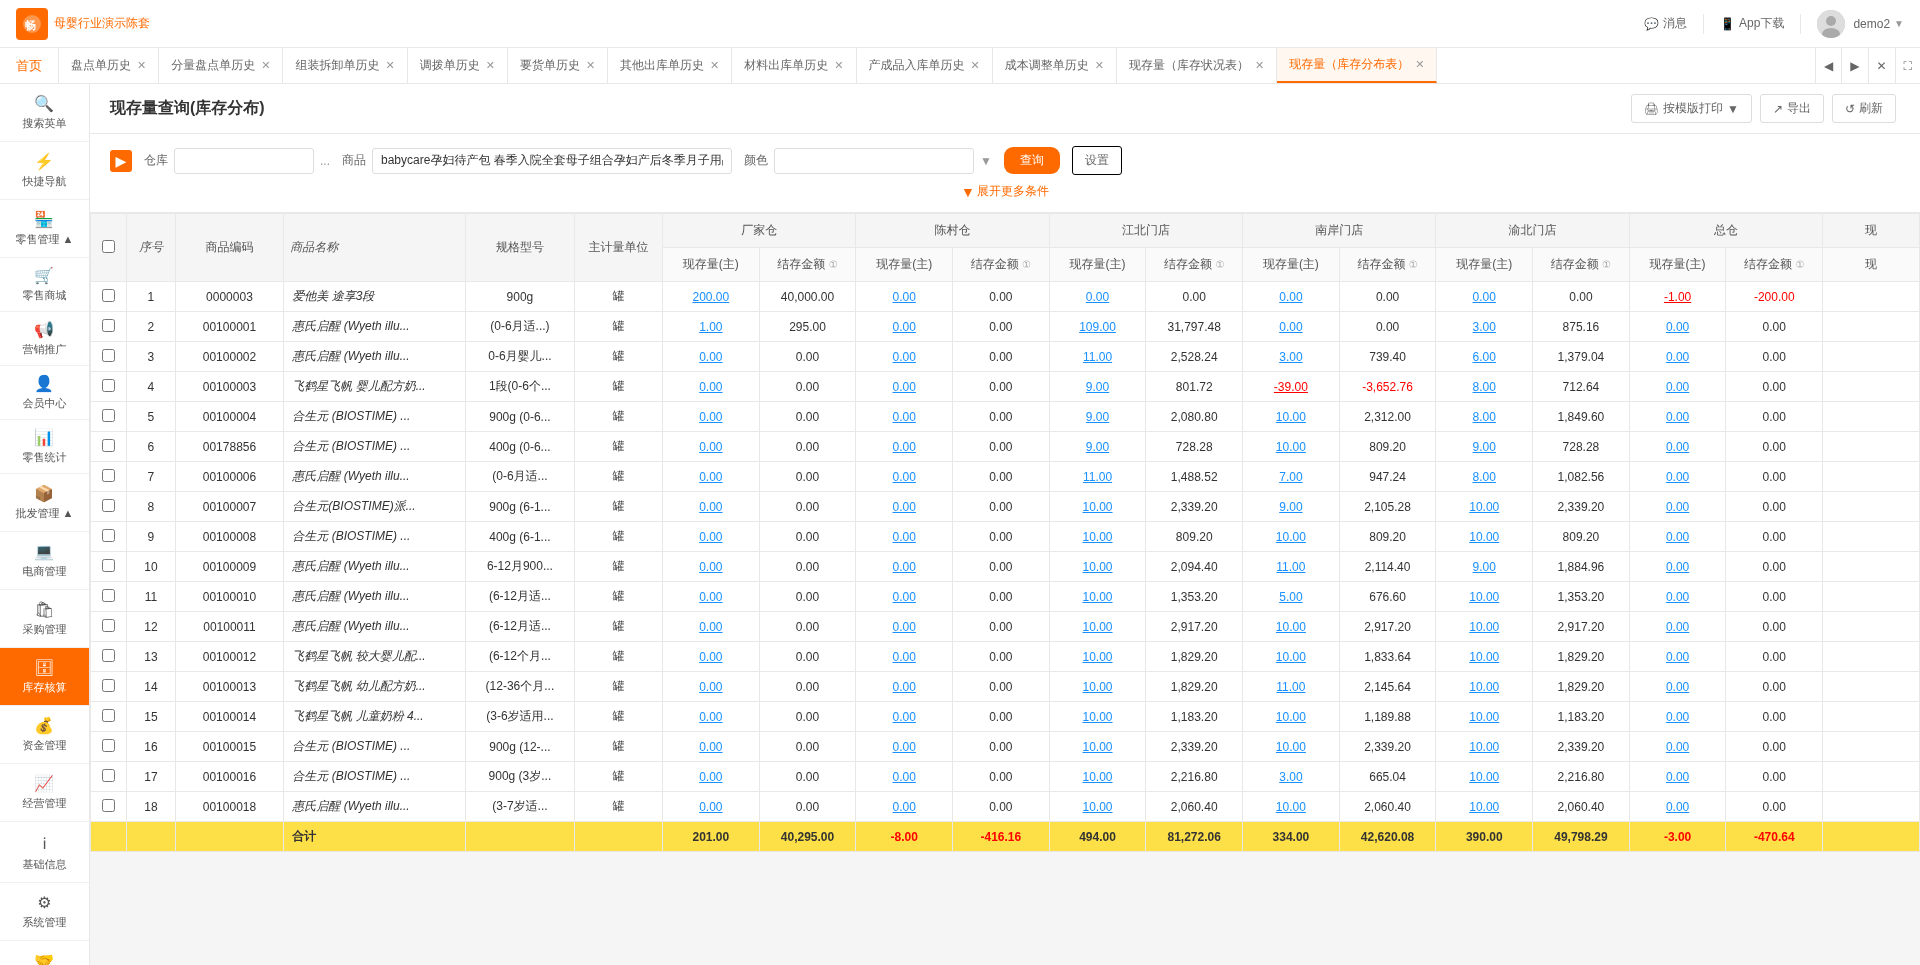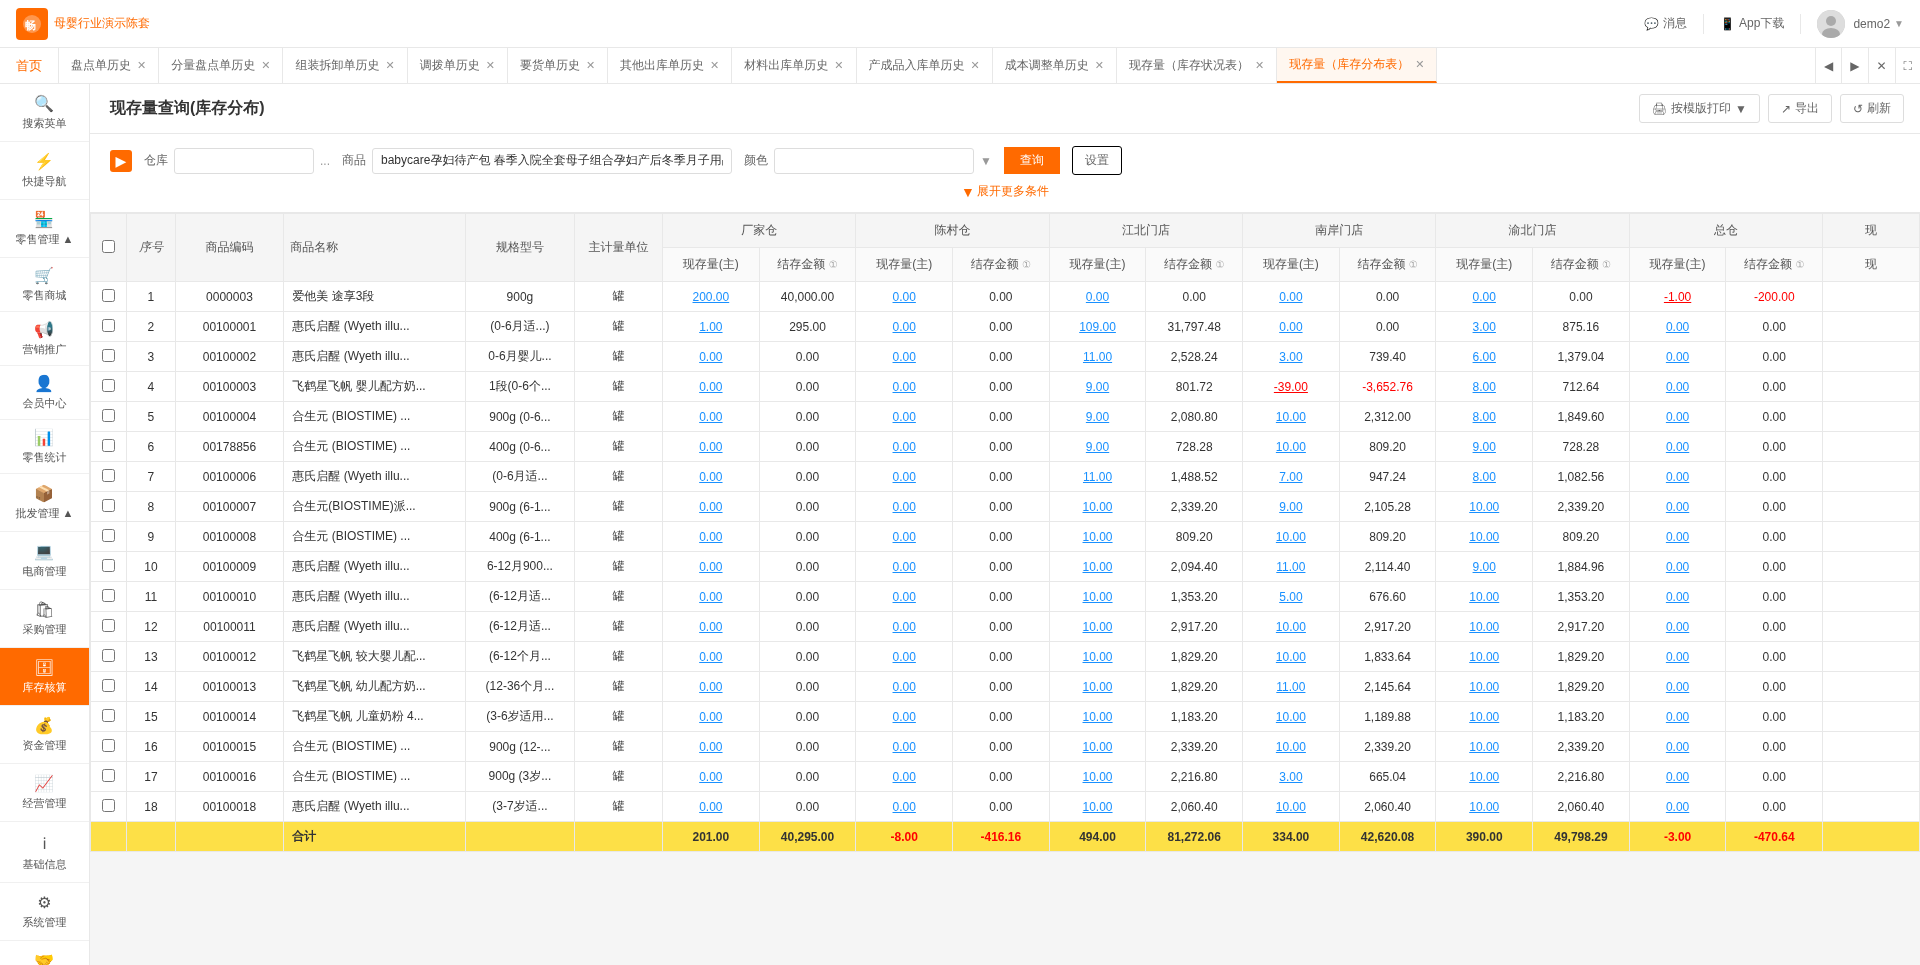--- a/index.html
+++ b/index.html
@@ -109,7 +109,7 @@
     
     .page-header {
       background: #fff;
-      padding: 10px 16px 0 20px;
+      padding: 10px 24px 0 20px;
       display: flex;
       align-items: center;
       justify-content: space-between;

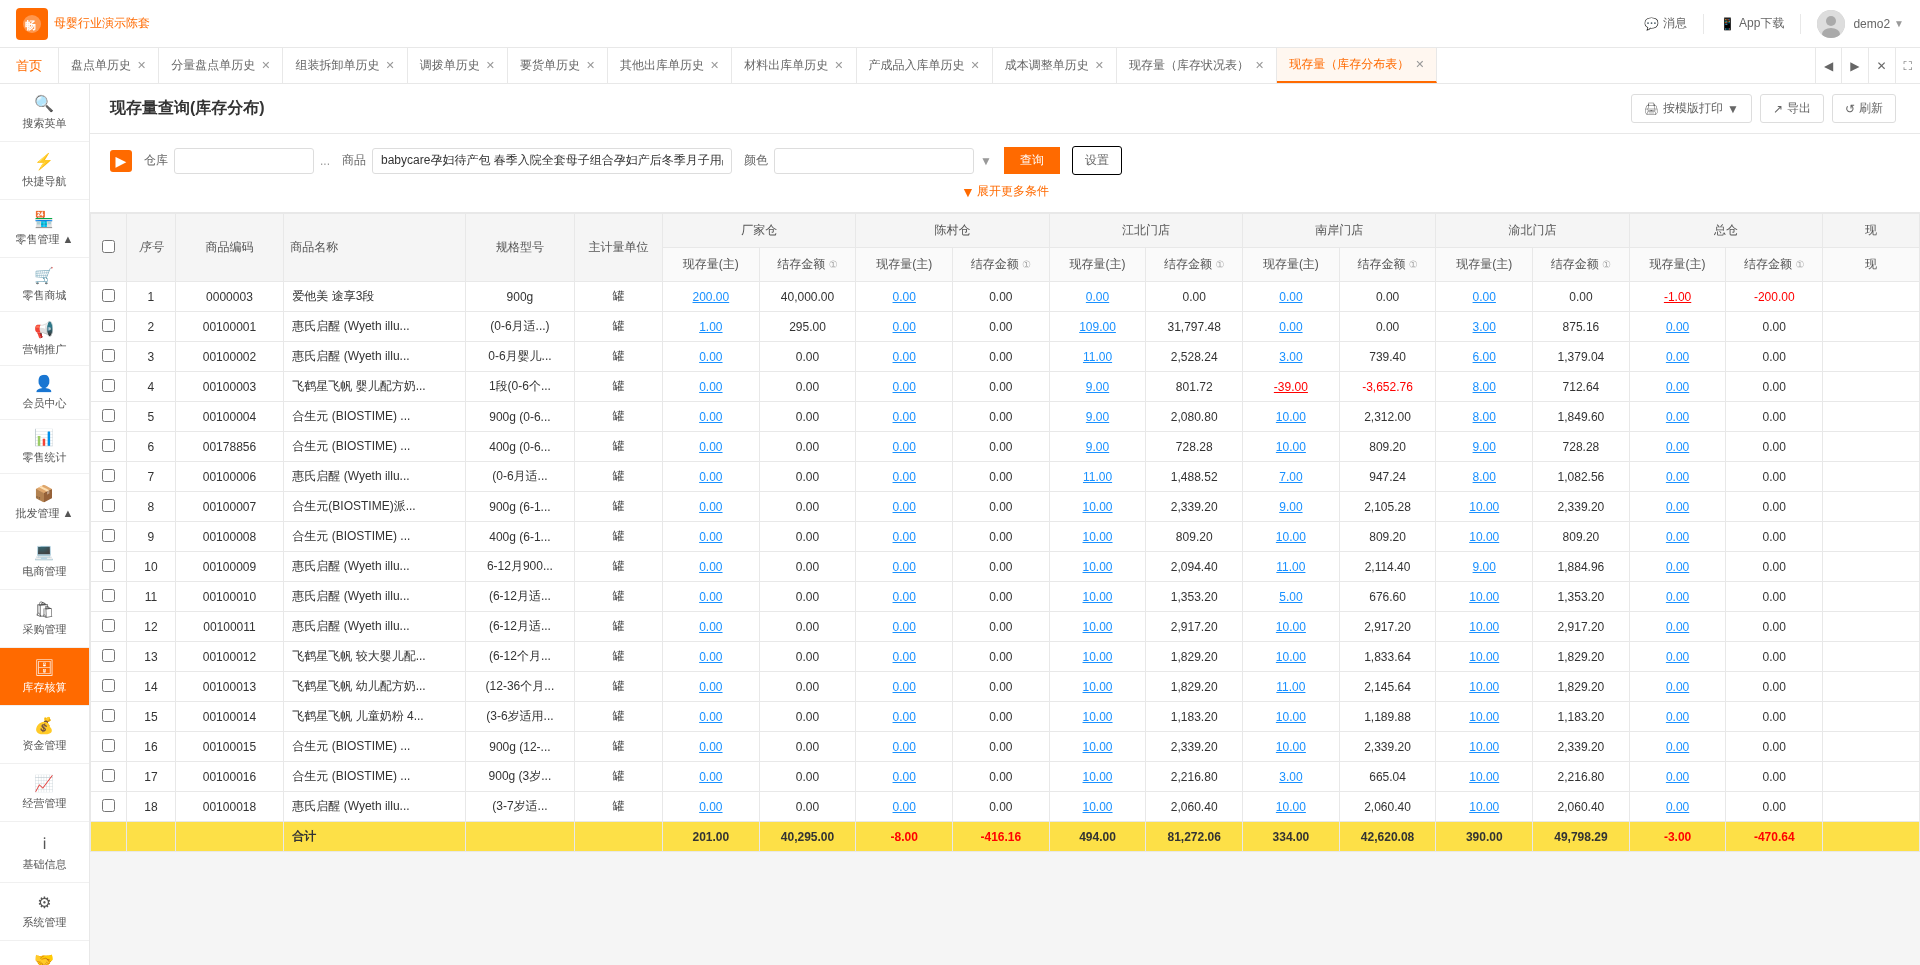--- a/index.html
+++ b/index.html
@@ -156,7 +156,7 @@
       background: #ff6a00;
       color: #fff;
       border: none;
-      border-radius: 0;
+      border-radius: 9px;
       cursor: pointer;
       font-size: 12px;
     }

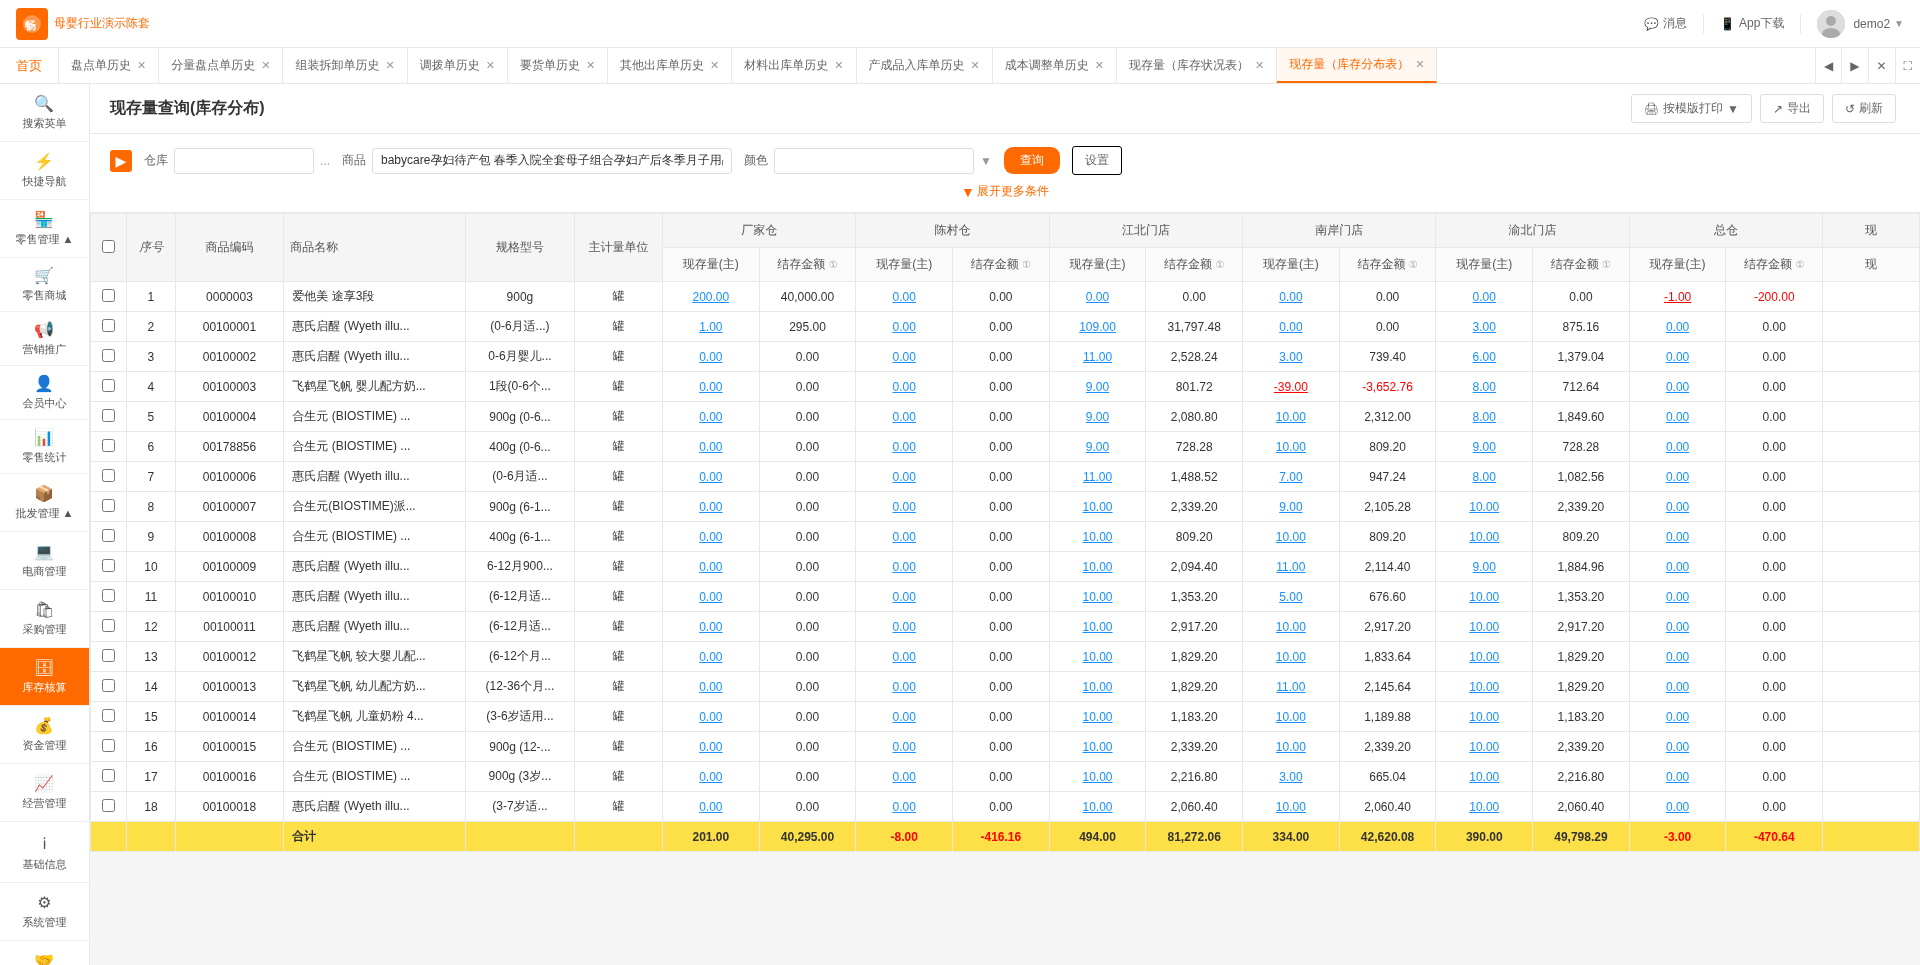--- a/index.html
+++ b/index.html
@@ -231,7 +231,7 @@
     .checkbox-col { width: 30px; }
     .idx-col { width: 40px; font-style: italic; }
     .code-col { width: 90px; }
-    .name-col { width: 140px; text-align: left !important; }
+    .name-col { width: 140px; text-align: left !important; font-style: italic; }
     .spec-col { width: 90px; }
     .unit-col { width: 60px; }
     .num-col { width: 80px; }

